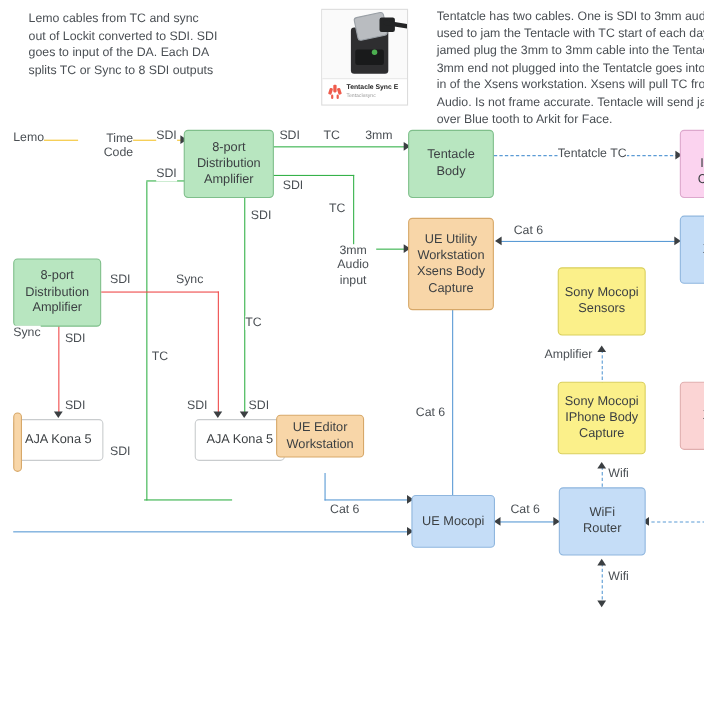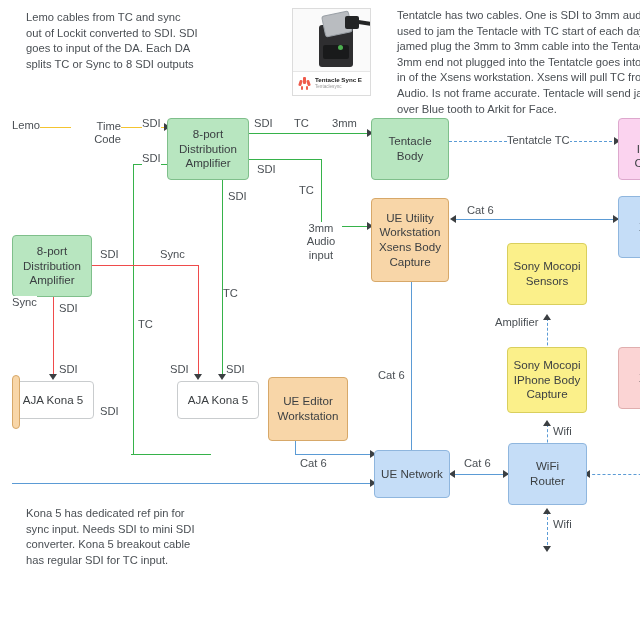--- a/index.html
+++ b/index.html
@@ -242,7 +242,7 @@
 
   <div class="node n-orange" style="left:0px;top:375px;width:6px;height:54px;"></div>
 
-  <div class="node n-orange" style="left:256px;top:377px;width:80px;height:64px;justify-content:center;">
+  <div class="node n-orange" style="left:239px;top:377px;width:80px;height:39px;justify-content:center;">
     <span style="white-space:pre-line;">UE Editor
 Workstation</span>
   </div>

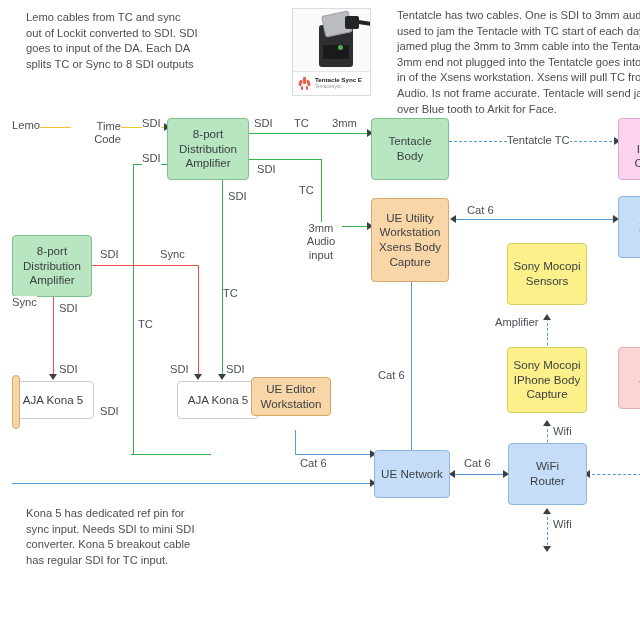--- a/index.html
+++ b/index.html
@@ -248,7 +248,7 @@
   </div>
 
   <div class="node n-blue" style="left:362px;top:450px;width:76px;height:48px;">
-    <span>UE Network</span>
+    <span>UE Mocopi</span>
   </div>
 
   <div class="node n-blue" style="left:496px;top:443px;width:79px;height:62px;">

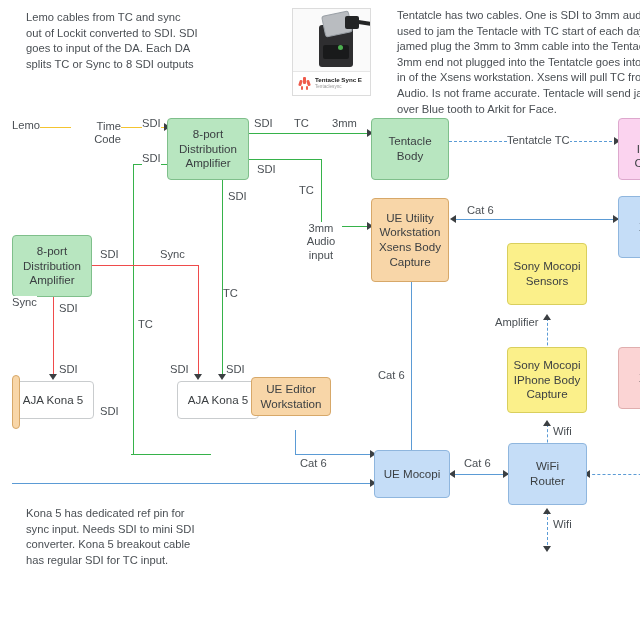--- a/index.html
+++ b/index.html
@@ -88,10 +88,6 @@
 Audio. Is not frame accurate. Tentacle will send jam
 over Blue tooth to Arkit for Face.</div>
 
-  <div class="note" style="left:14px;top:506px;width:230px;">Kona 5 has dedicated ref pin for
-sync input. Needs SDI to mini SDI
-converter. Kona 5 breakout cable
-has regular SDI for TC input.</div>
 
 
   <div class="thumb-card" style="left:280px;top:8px;width:79px;height:88px;">

